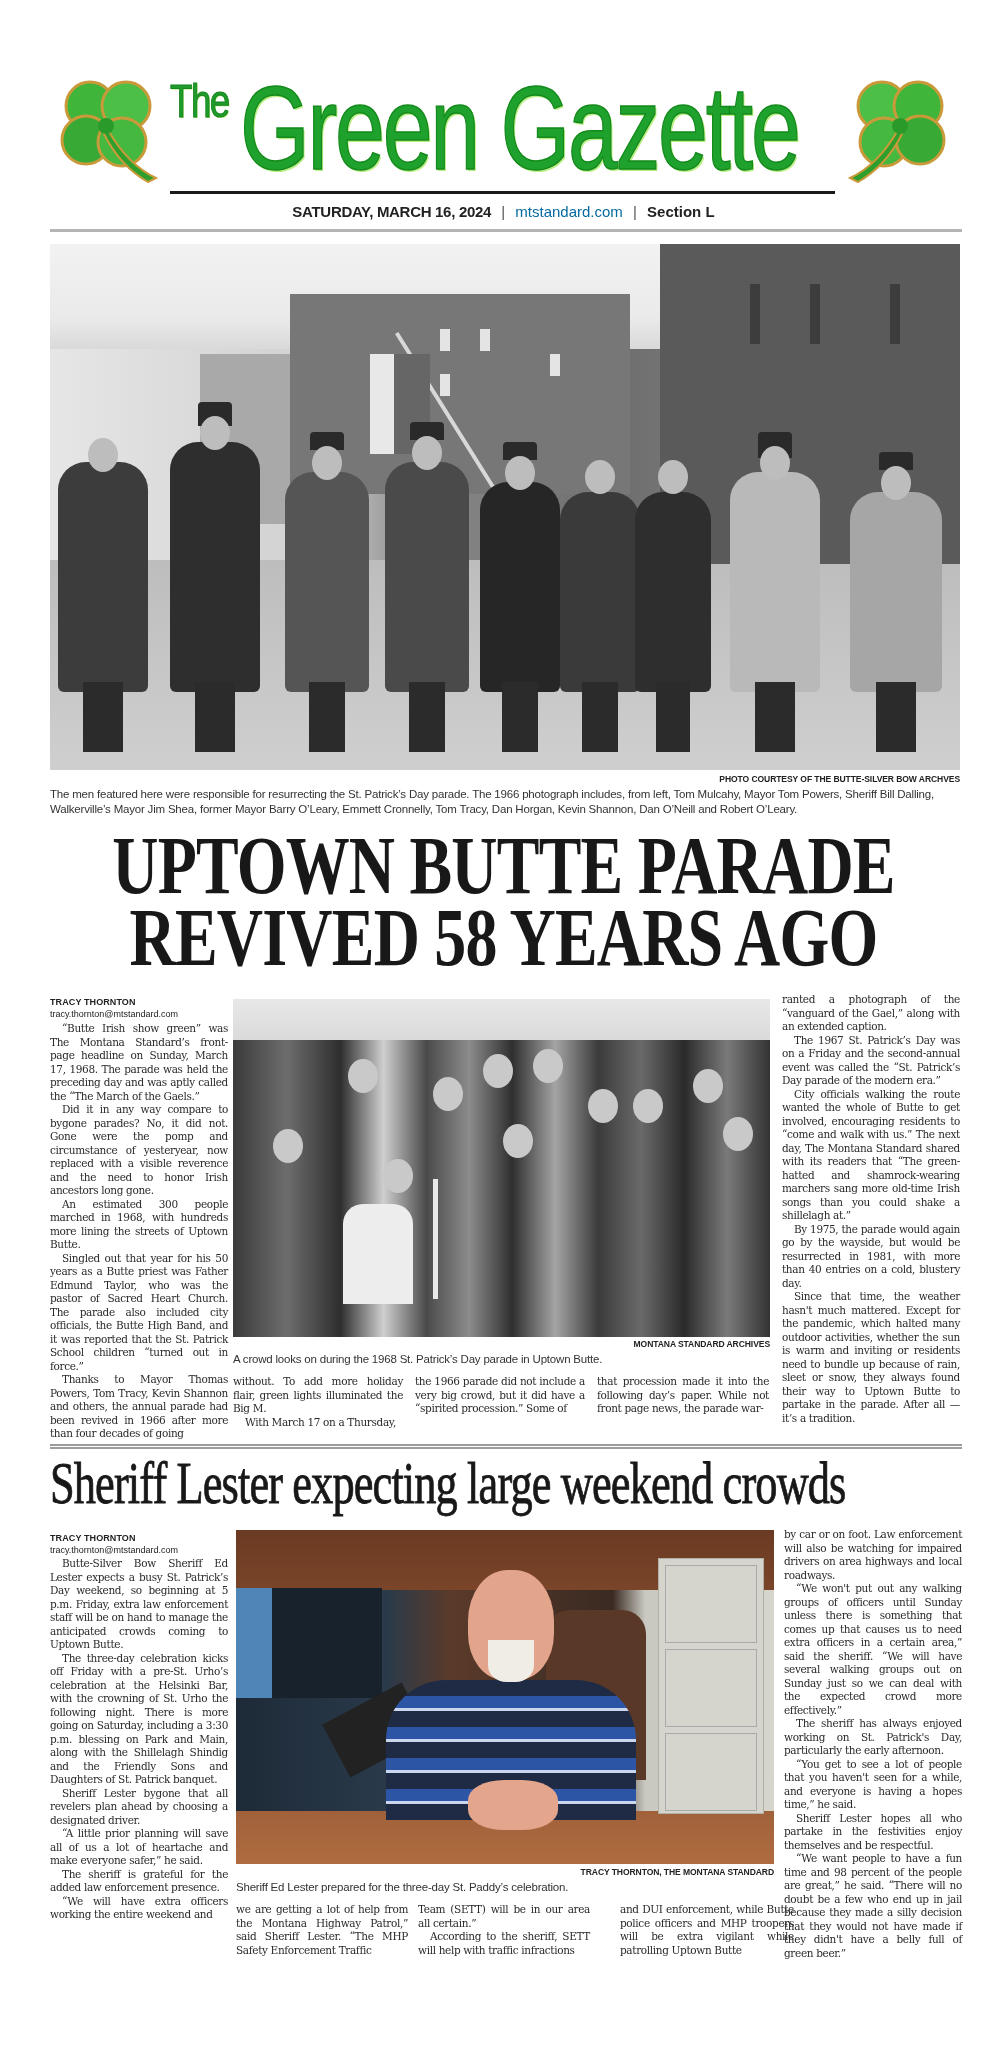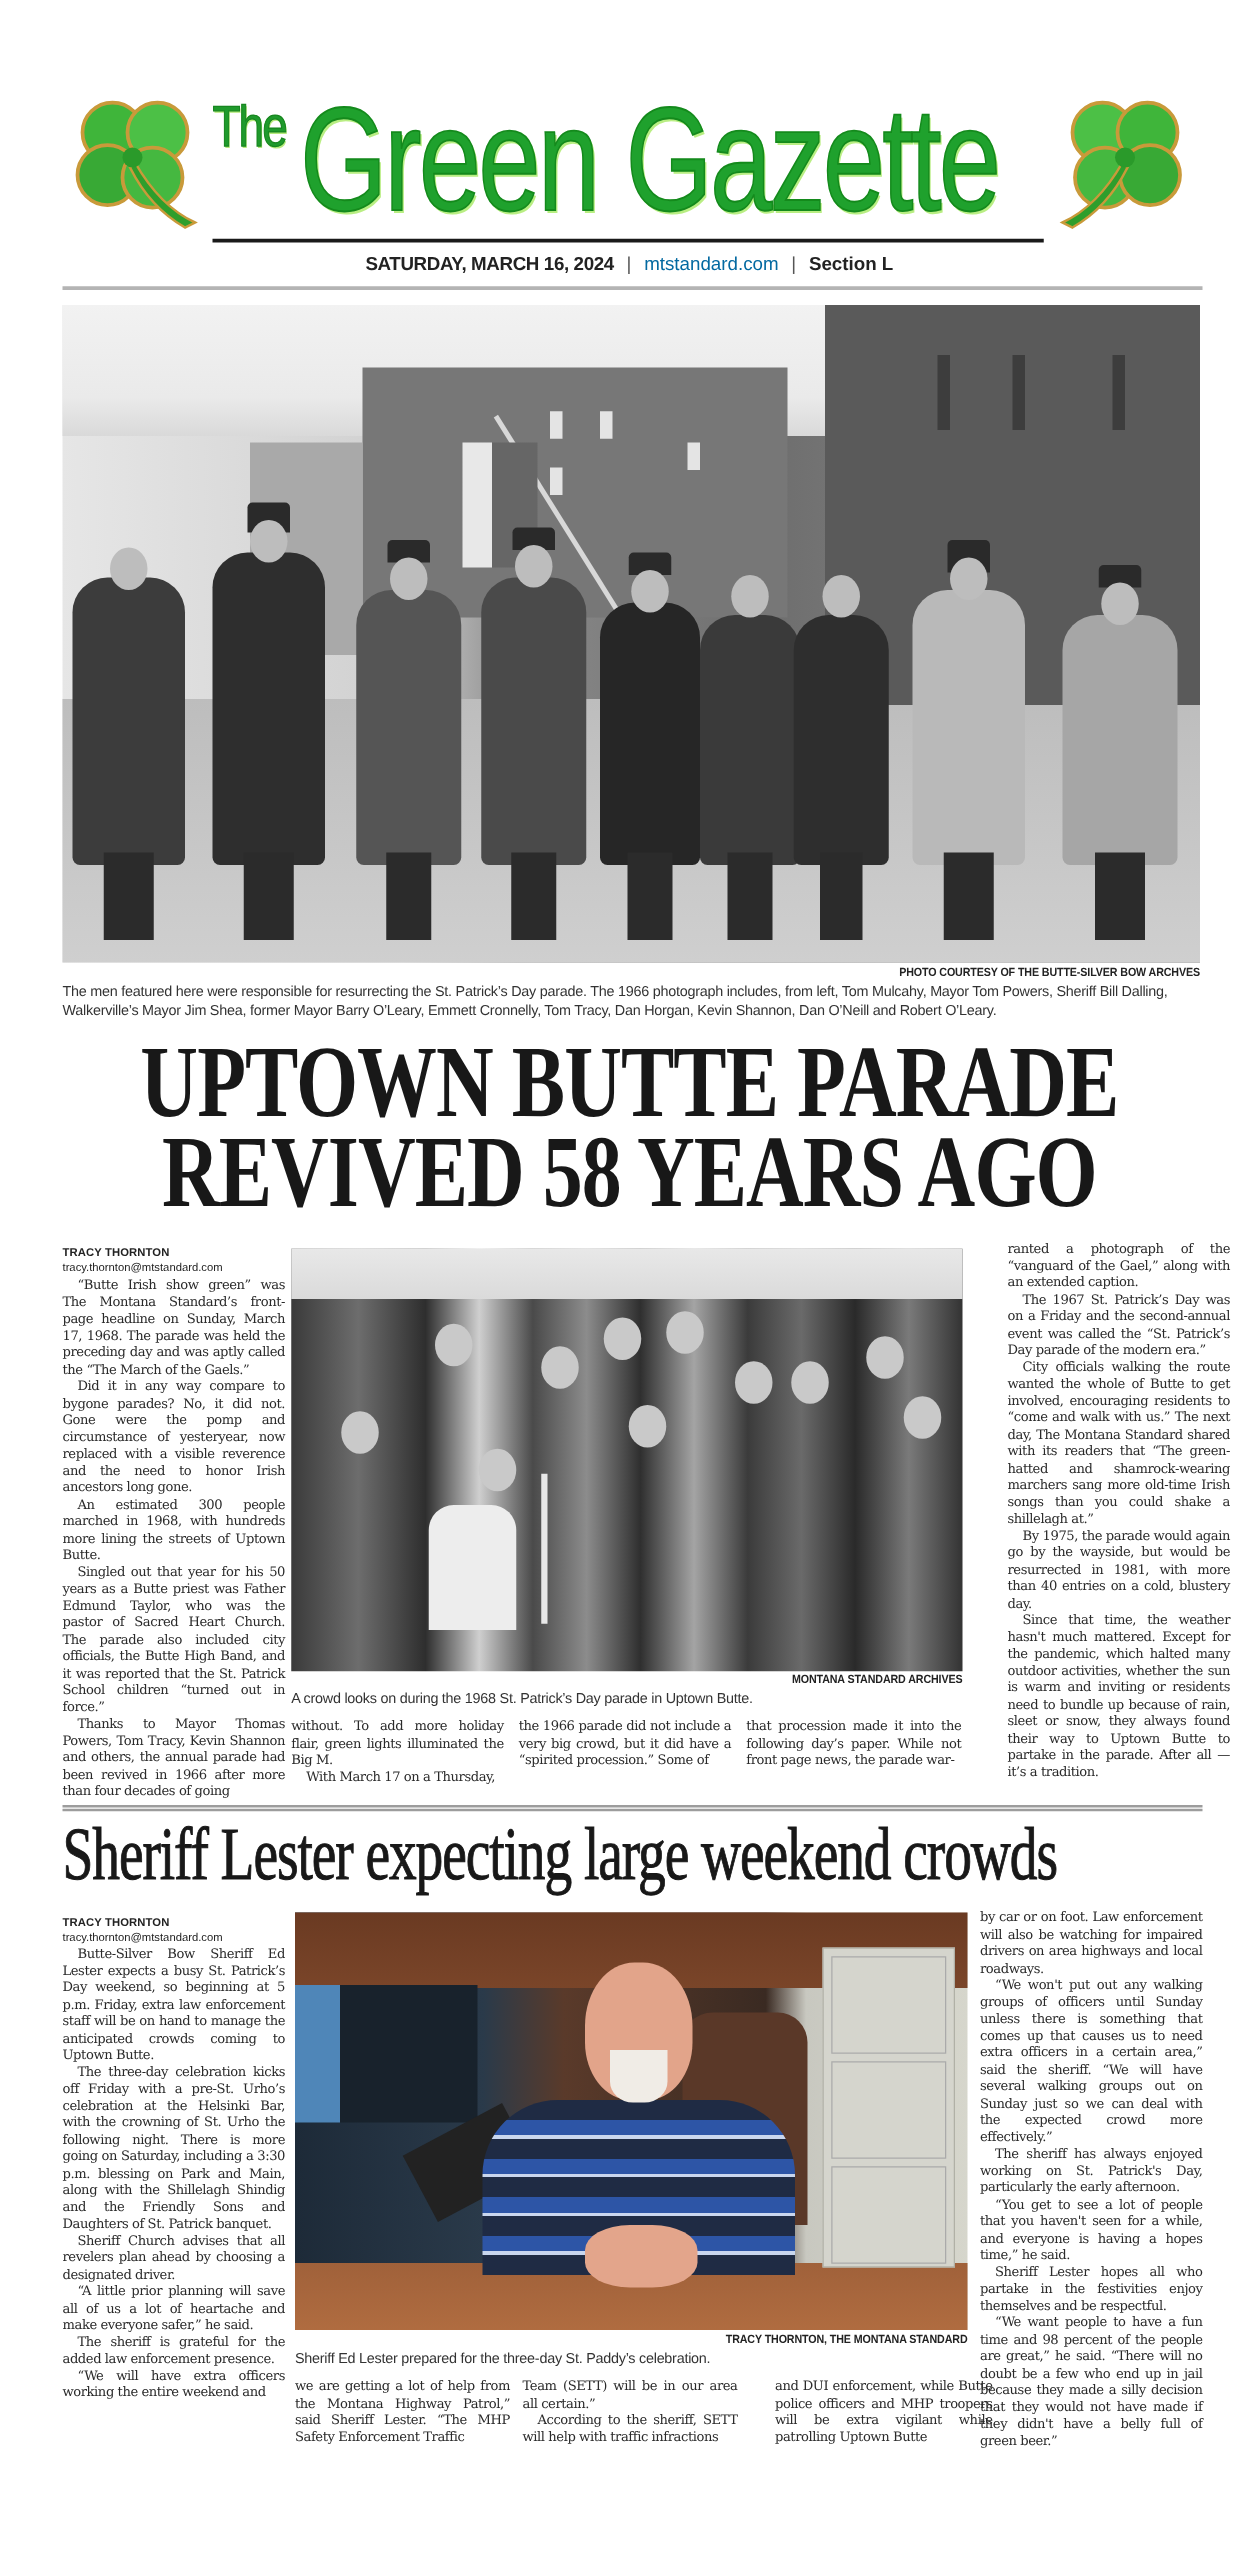--- a/index.html
+++ b/index.html
@@ -247,7 +247,7 @@
     <p class="noindent">that procession made it into the following day’s paper. While not front page news, the parade war-</p>
   </div>
 
-  <div class="col" style="left:806px;top:993px;width:178px;">
+  <div class="col" style="left:782px;top:993px;width:178px;">
     <p class="noindent">ranted a photograph of the “vanguard of the Gael,” along with an extended caption.</p>
     <p>The 1967 St. Patrick’s Day was on a Friday and the second-annual event was called the “St. Patrick’s Day parade of the modern era.”</p>
     <p>City officials walking the route wanted the whole of Butte to get involved, encouraging residents to “come and walk with us.” The next day, The Montana Standard shared with its readers that “The green-hatted and shamrock-wearing marchers sang more old-time Irish songs than you could shake a shillelagh at.”</p>

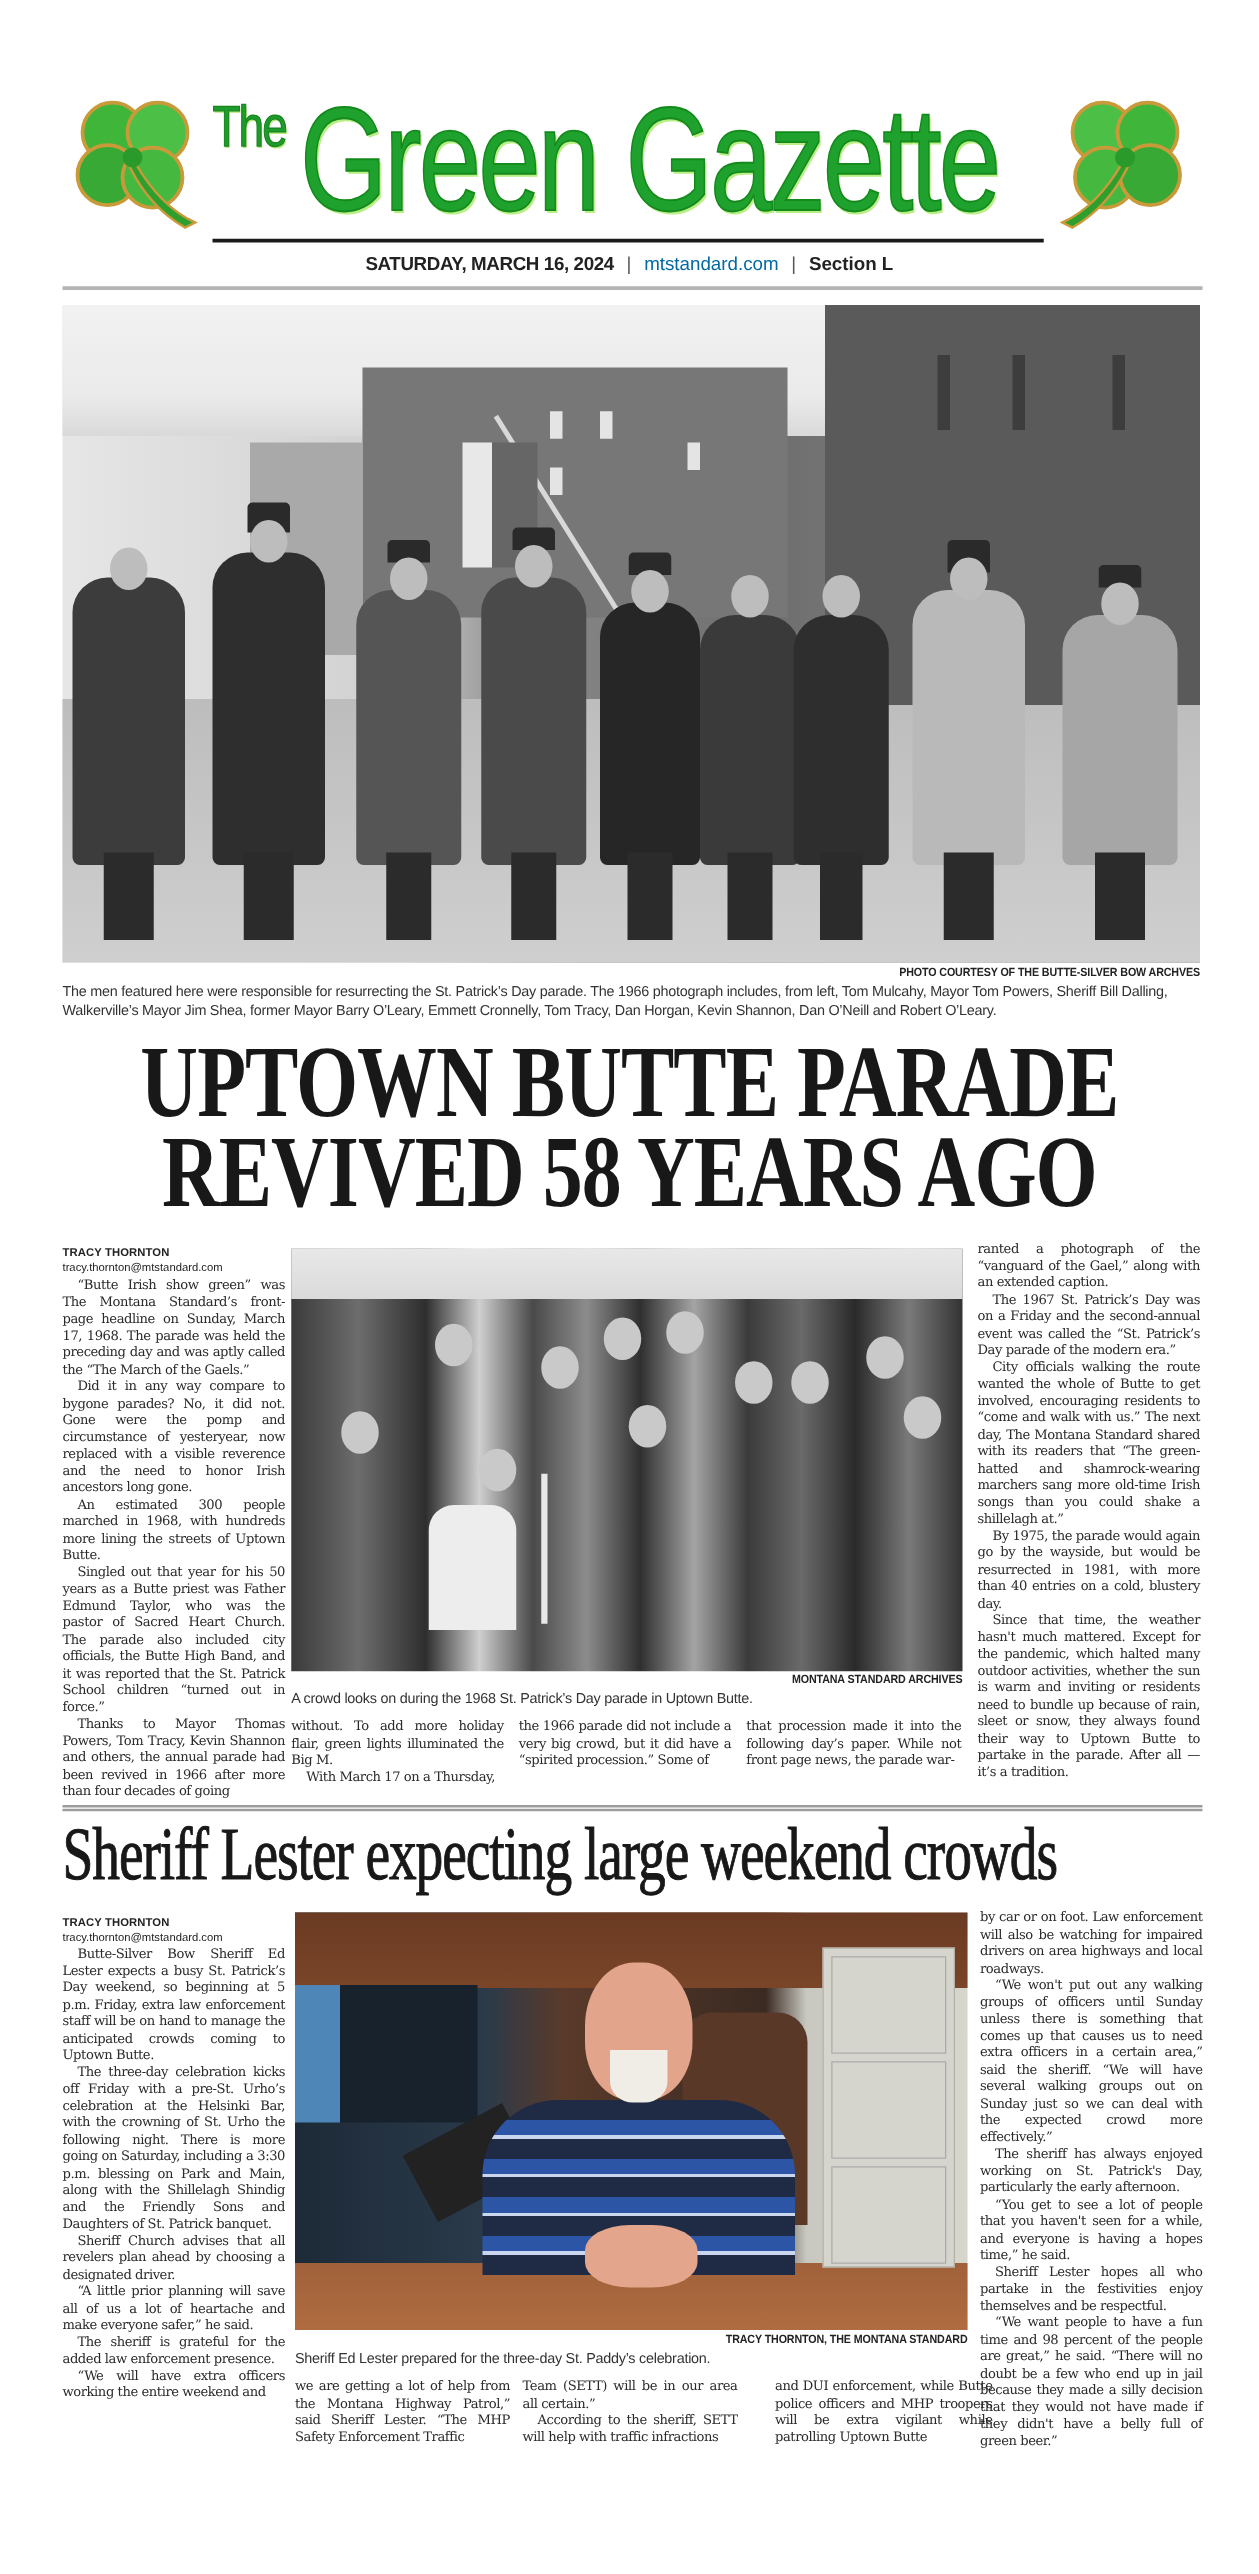--- a/index.html
+++ b/index.html
@@ -269,7 +269,7 @@
   <div class="col" style="left:50px;top:1557px;width:178px;">
     <p>Butte-Silver Bow Sheriff Ed Lester expects a busy St. Patrick’s Day weekend, so beginning at 5 p.m. Friday, extra law enforcement staff will be on hand to manage the anticipated crowds coming to Uptown Butte.</p>
     <p>The three-day celebration kicks off Friday with a pre-St. Urho’s celebration at the Helsinki Bar, with the crowning of St. Urho the following night. There is more going on Saturday, including a 3:30 p.m. blessing on Park and Main, along with the Shillelagh Shindig and the Friendly Sons and Daughters of St. Patrick banquet.</p>
-    <p>Sheriff Church advises that all revelers plan ahead by choosing a designated driver.</p>
+    <p>Sheriff Lester bygone that all revelers plan ahead by choosing a designated driver.</p>
     <p>“A little prior planning will save all of us a lot of heartache and make everyone safer,” he said.</p>
     <p>The sheriff is grateful for the added law enforcement presence.</p>
     <p>“We will have extra officers working the entire weekend and</p>

